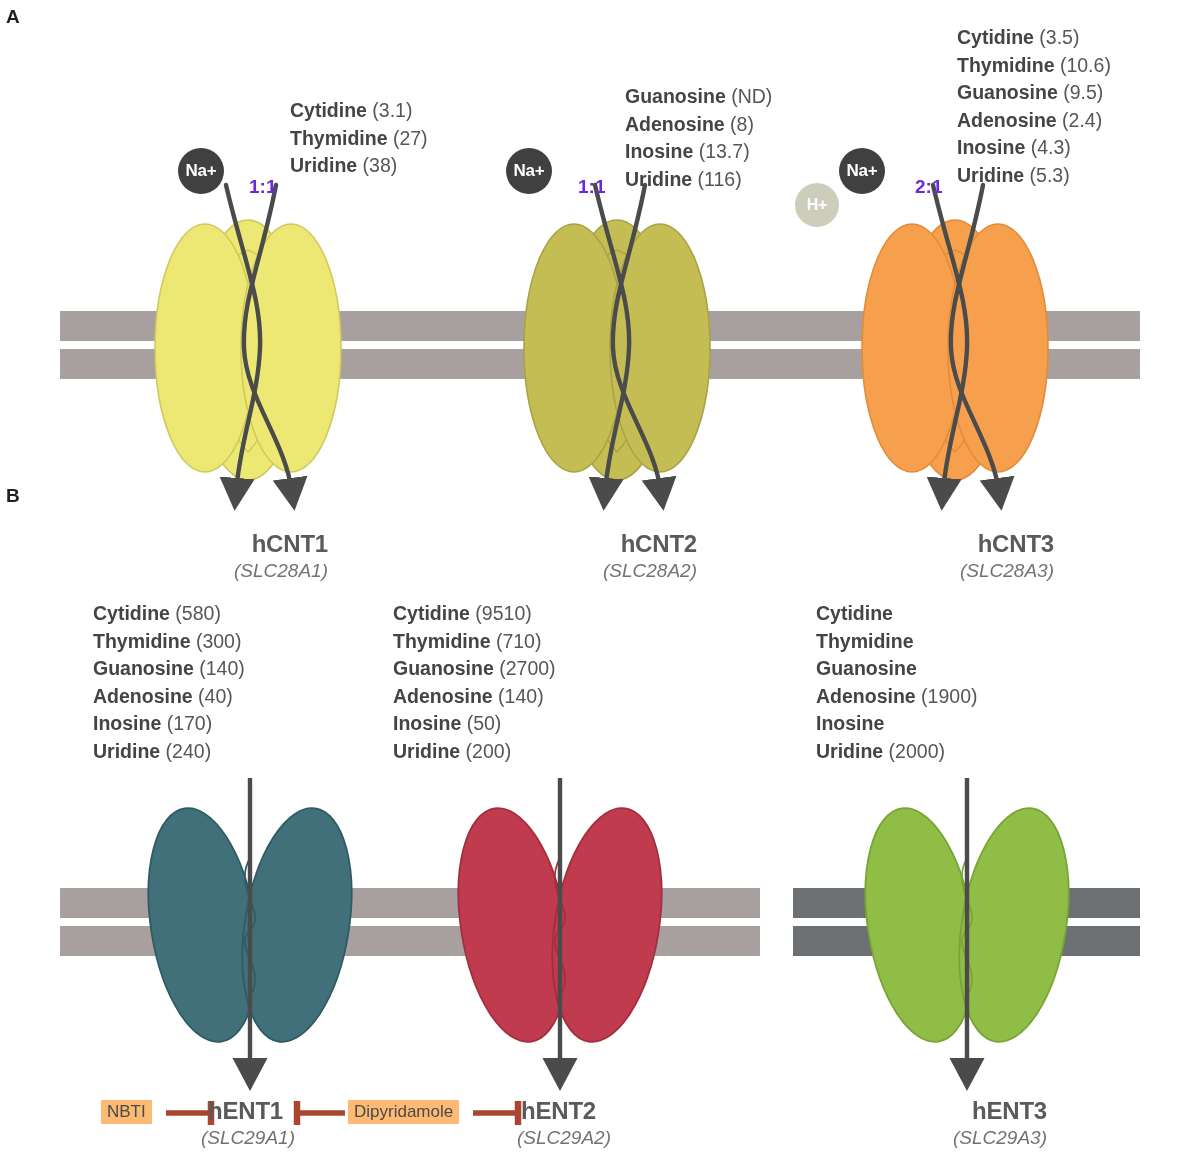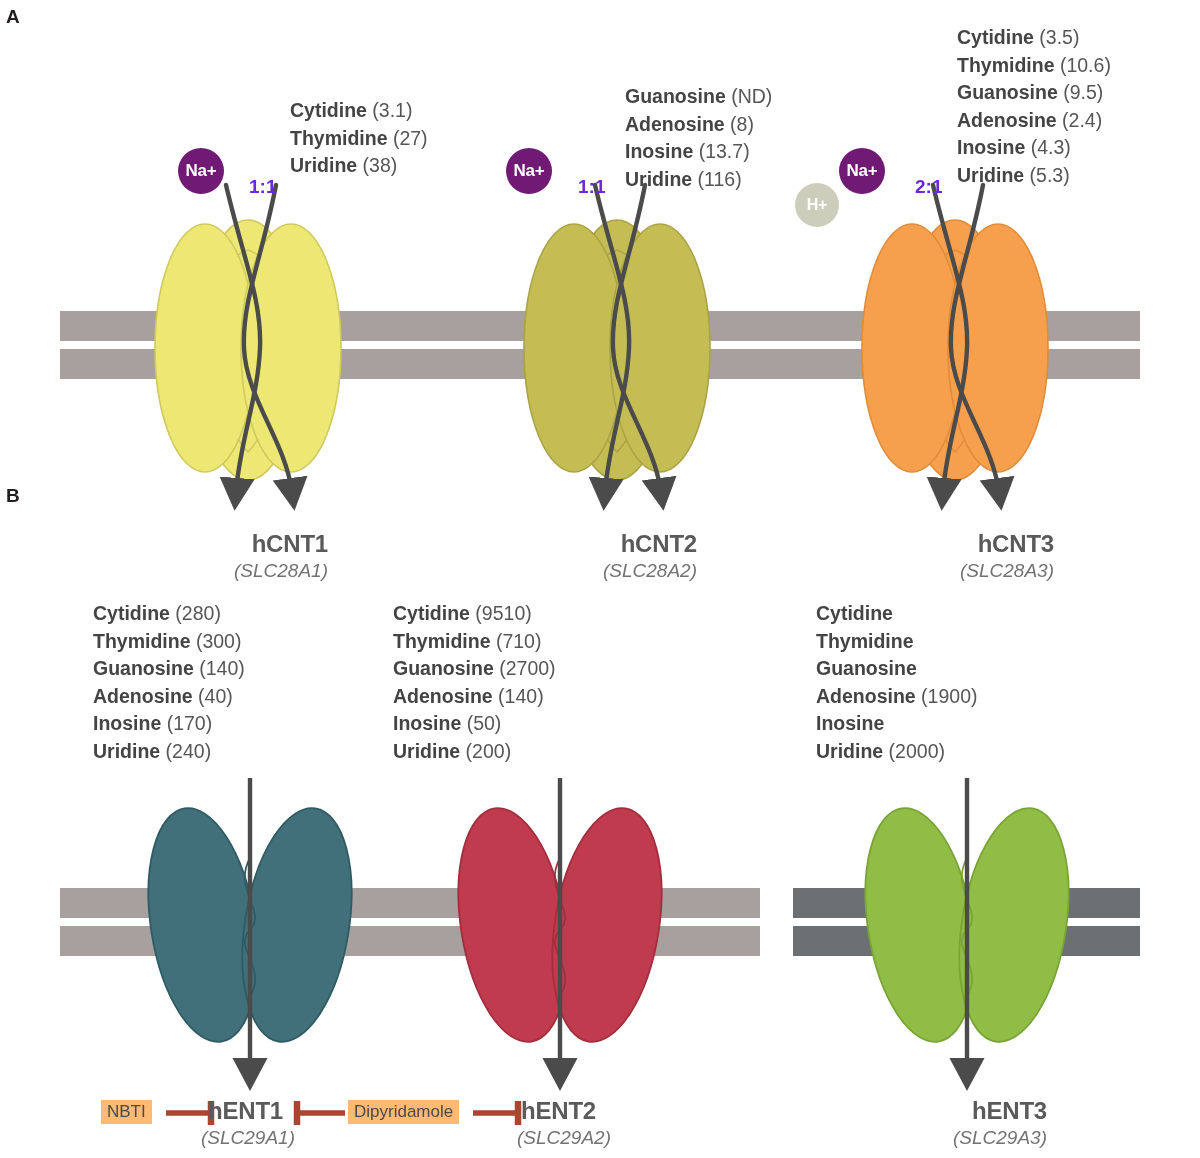--- a/index.html
+++ b/index.html
@@ -31,7 +31,7 @@
     color:#ffffff;font-weight:bold;font-size:17px;
     letter-spacing:-.3px;
   }
-  .ion.na{background:#701a75;width:46px;height:46px;}
+  .ion.na{background:#404040;width:46px;height:46px;}
   .ion.h{background:#cdcdbb;width:44px;height:44px;font-size:16px;}
 
   

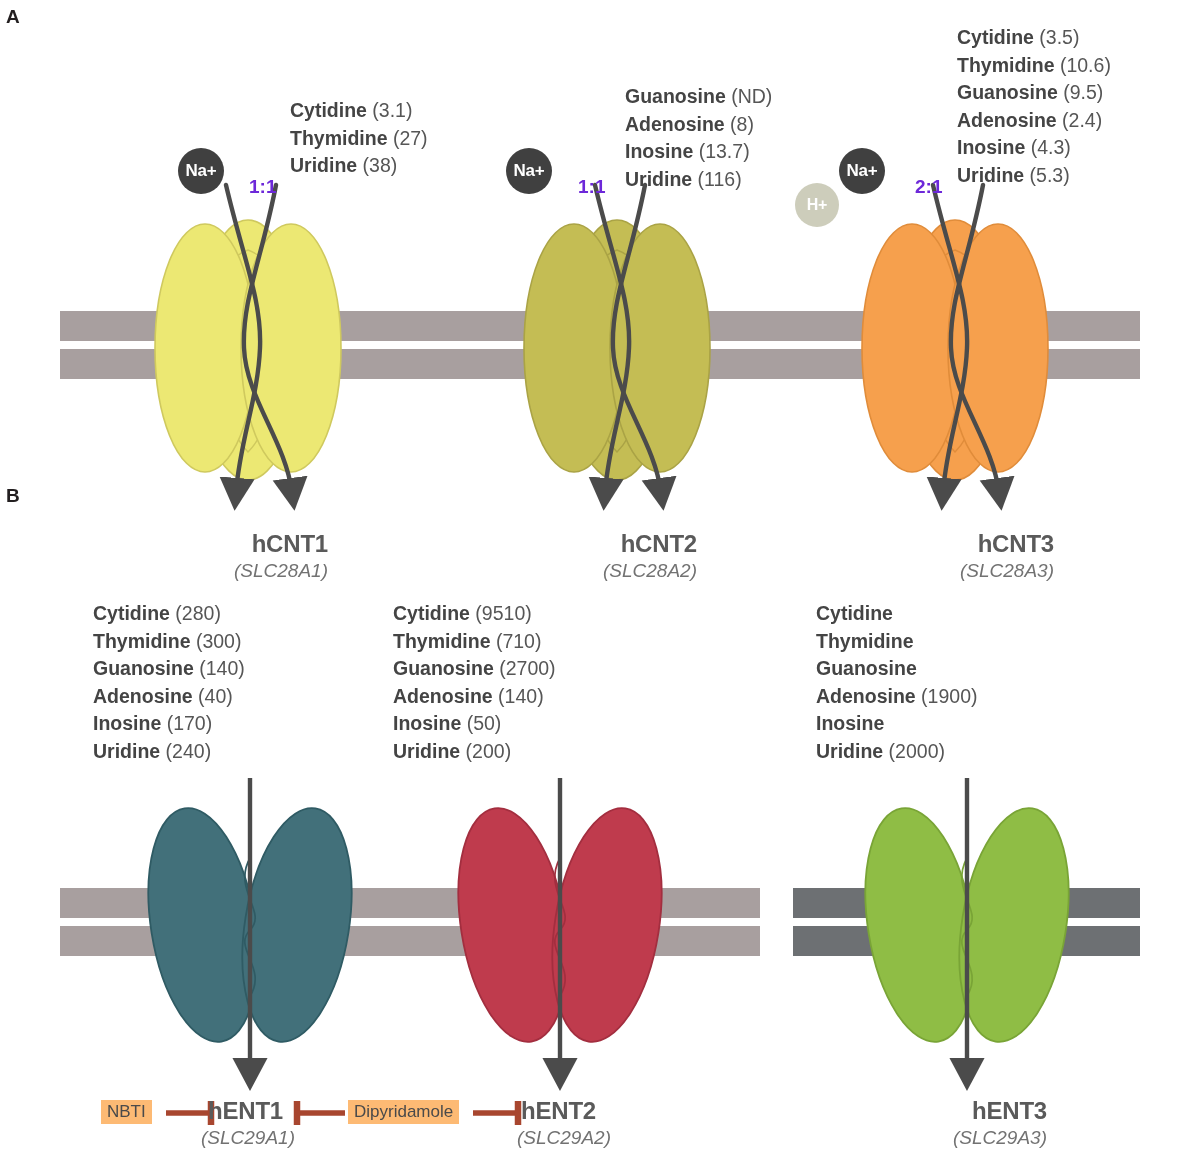--- a/index.html
+++ b/index.html
@@ -198,7 +198,7 @@
 <div class="sub-list" style="left:93px;top:600px;">
   <div class="row">
     <b>Cytidine</b>
-    <span class="val">(280)</span>
+    <span class="val">(580)</span>
   </div>
   <div class="row">
     <b>Thymidine</b>

